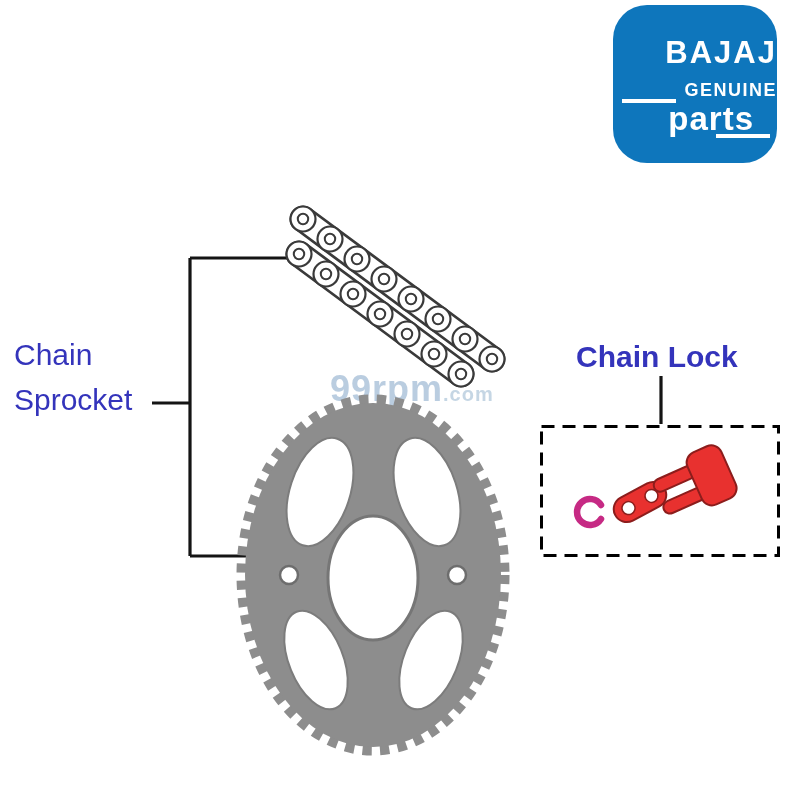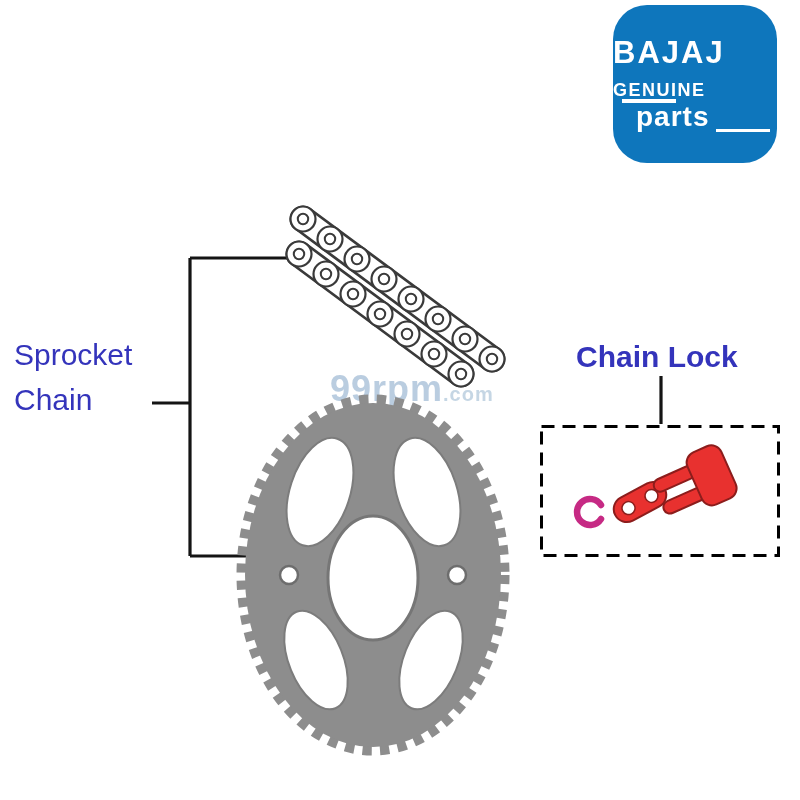--- a/index.html
+++ b/index.html
@@ -20,7 +20,7 @@
 
   
   .bajaj-logo{position:absolute;left:613px;top:5px;width:164px;height:158px;z-index:3;
-              background:#0e76bc;border-radius:34px;color:#ffffff;text-align:left;}
+              background:#0e76bc;border-radius:34px;color:#ffffff;text-align:right;}
   .bajaj-brand{margin-top:32px;font-size:31px;font-weight:bold;letter-spacing:2px;line-height:1;}
   .bajaj-genuine{margin-top:13px;font-size:18px;font-weight:bold;letter-spacing:1.5px;line-height:1;}
   .bajaj-parts-wrap{position:relative;width:118px;margin:3px auto 0;}

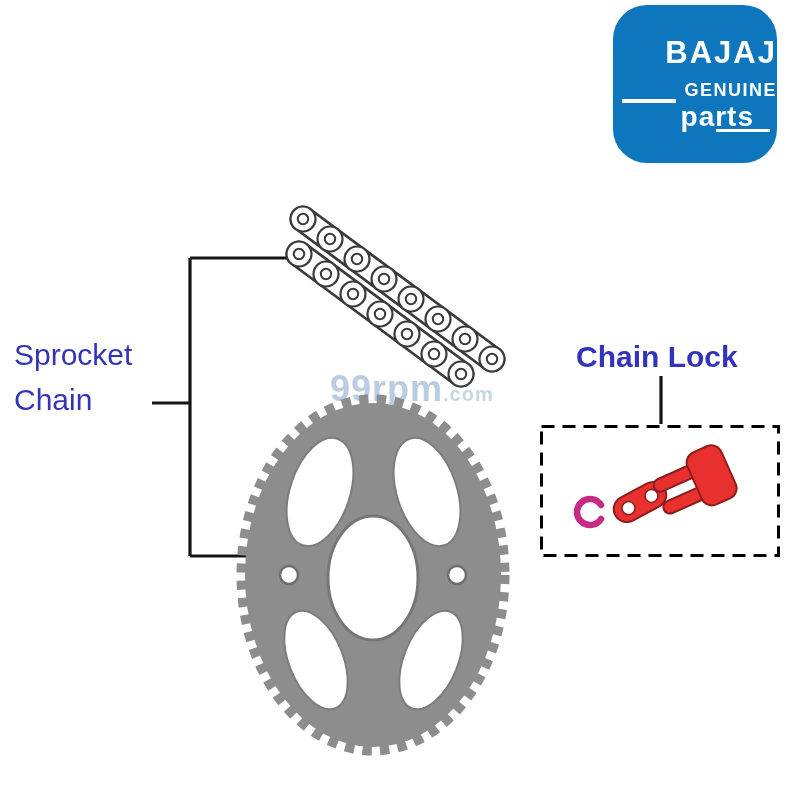--- a/index.html
+++ b/index.html
@@ -24,7 +24,7 @@
   .bajaj-brand{margin-top:32px;font-size:31px;font-weight:bold;letter-spacing:2px;line-height:1;}
   .bajaj-genuine{margin-top:13px;font-size:18px;font-weight:bold;letter-spacing:1.5px;line-height:1;}
   .bajaj-parts-wrap{position:relative;width:118px;margin:3px auto 0;}
-  .bajaj-parts{font-size:28px;font-weight:bold;letter-spacing:1px;line-height:1.05;}
+  .bajaj-parts{font-size:33px;font-weight:bold;letter-spacing:1px;line-height:1.05;}
   .rule{position:absolute;height:3.5px;background:#ffffff;}
   .rule-top{left:-14px;top:-3px;width:54px;}
   .rule-bottom{right:-16px;bottom:-1px;width:54px;}

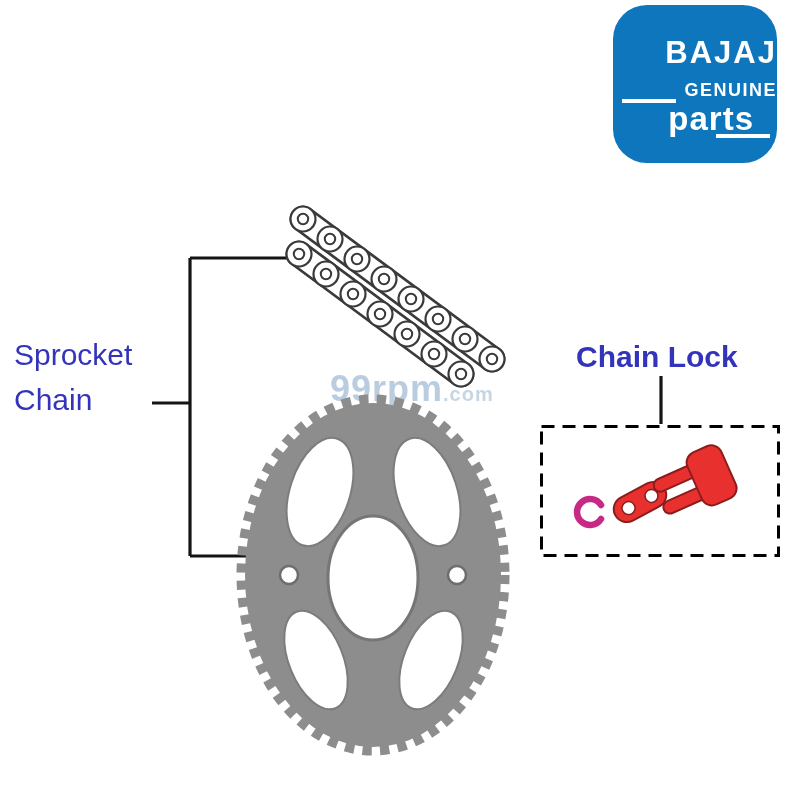--- a/index.html
+++ b/index.html
@@ -116,8 +116,8 @@
   </svg>
 
   <div class="label kit-label">
+    <div>Chain</div>
     <div>Sprocket</div>
-    <div>Chain</div>
   </div>
 
   <div class="label lock-label">Chain Lock</div>

